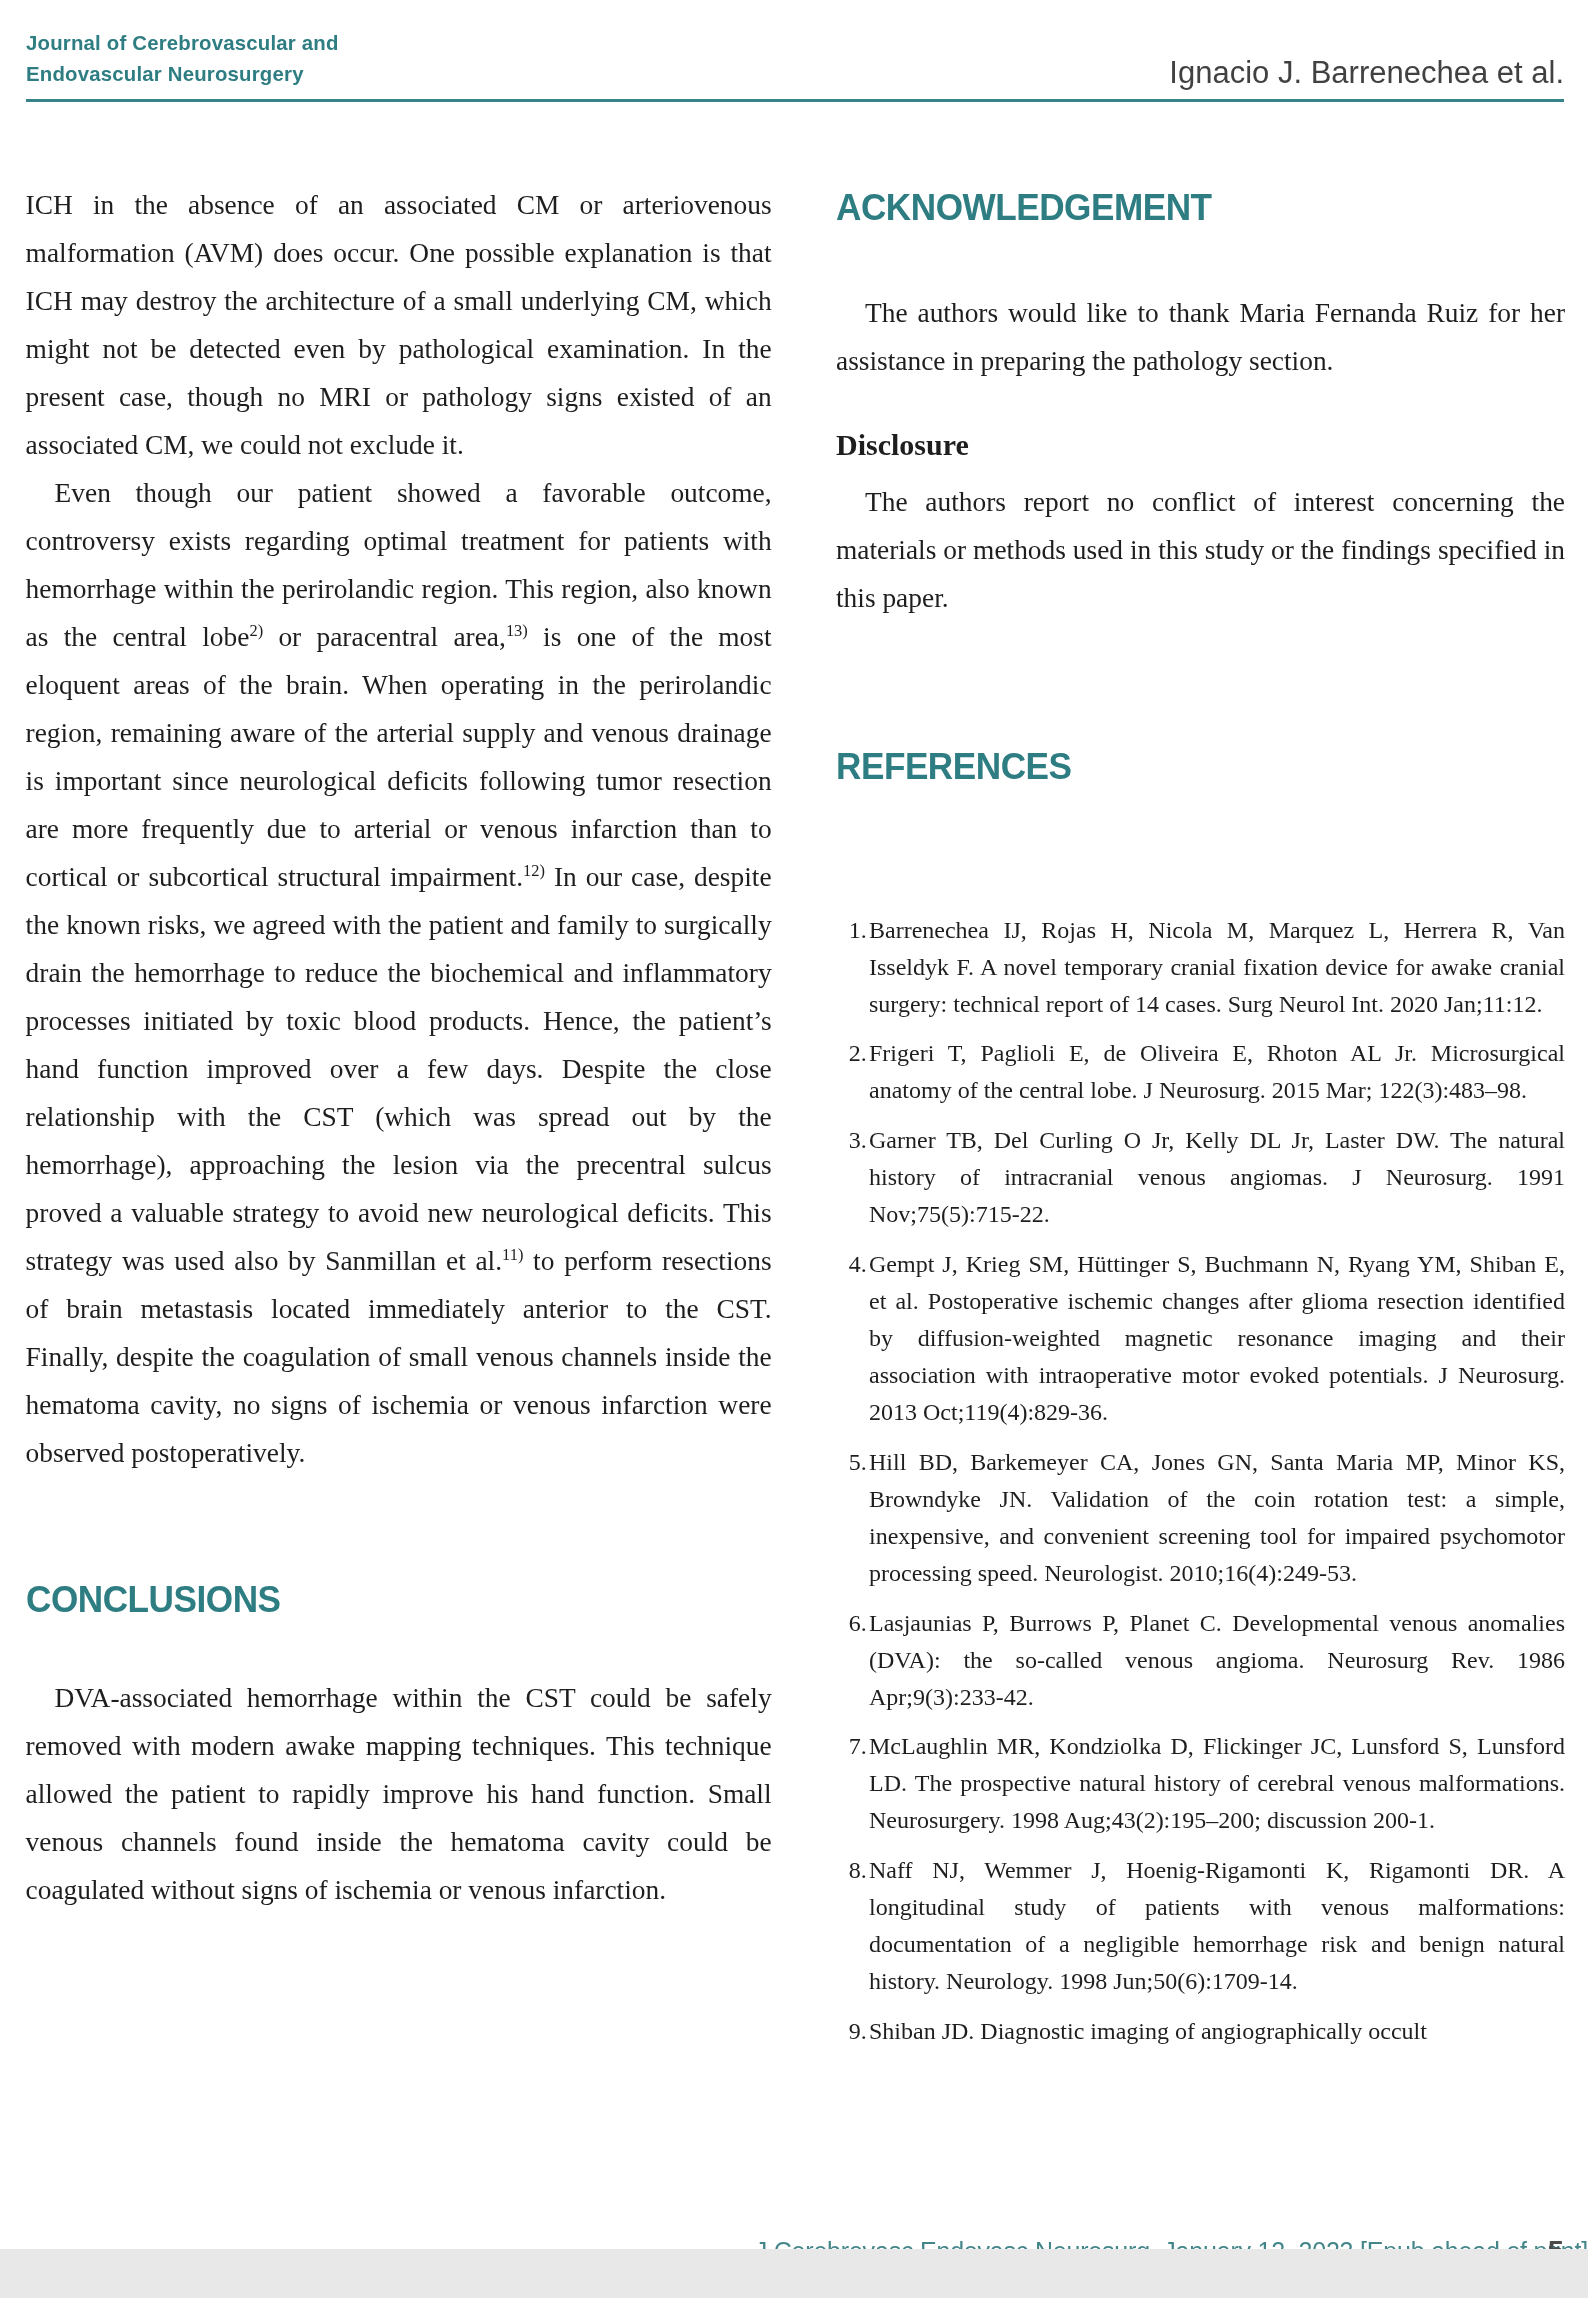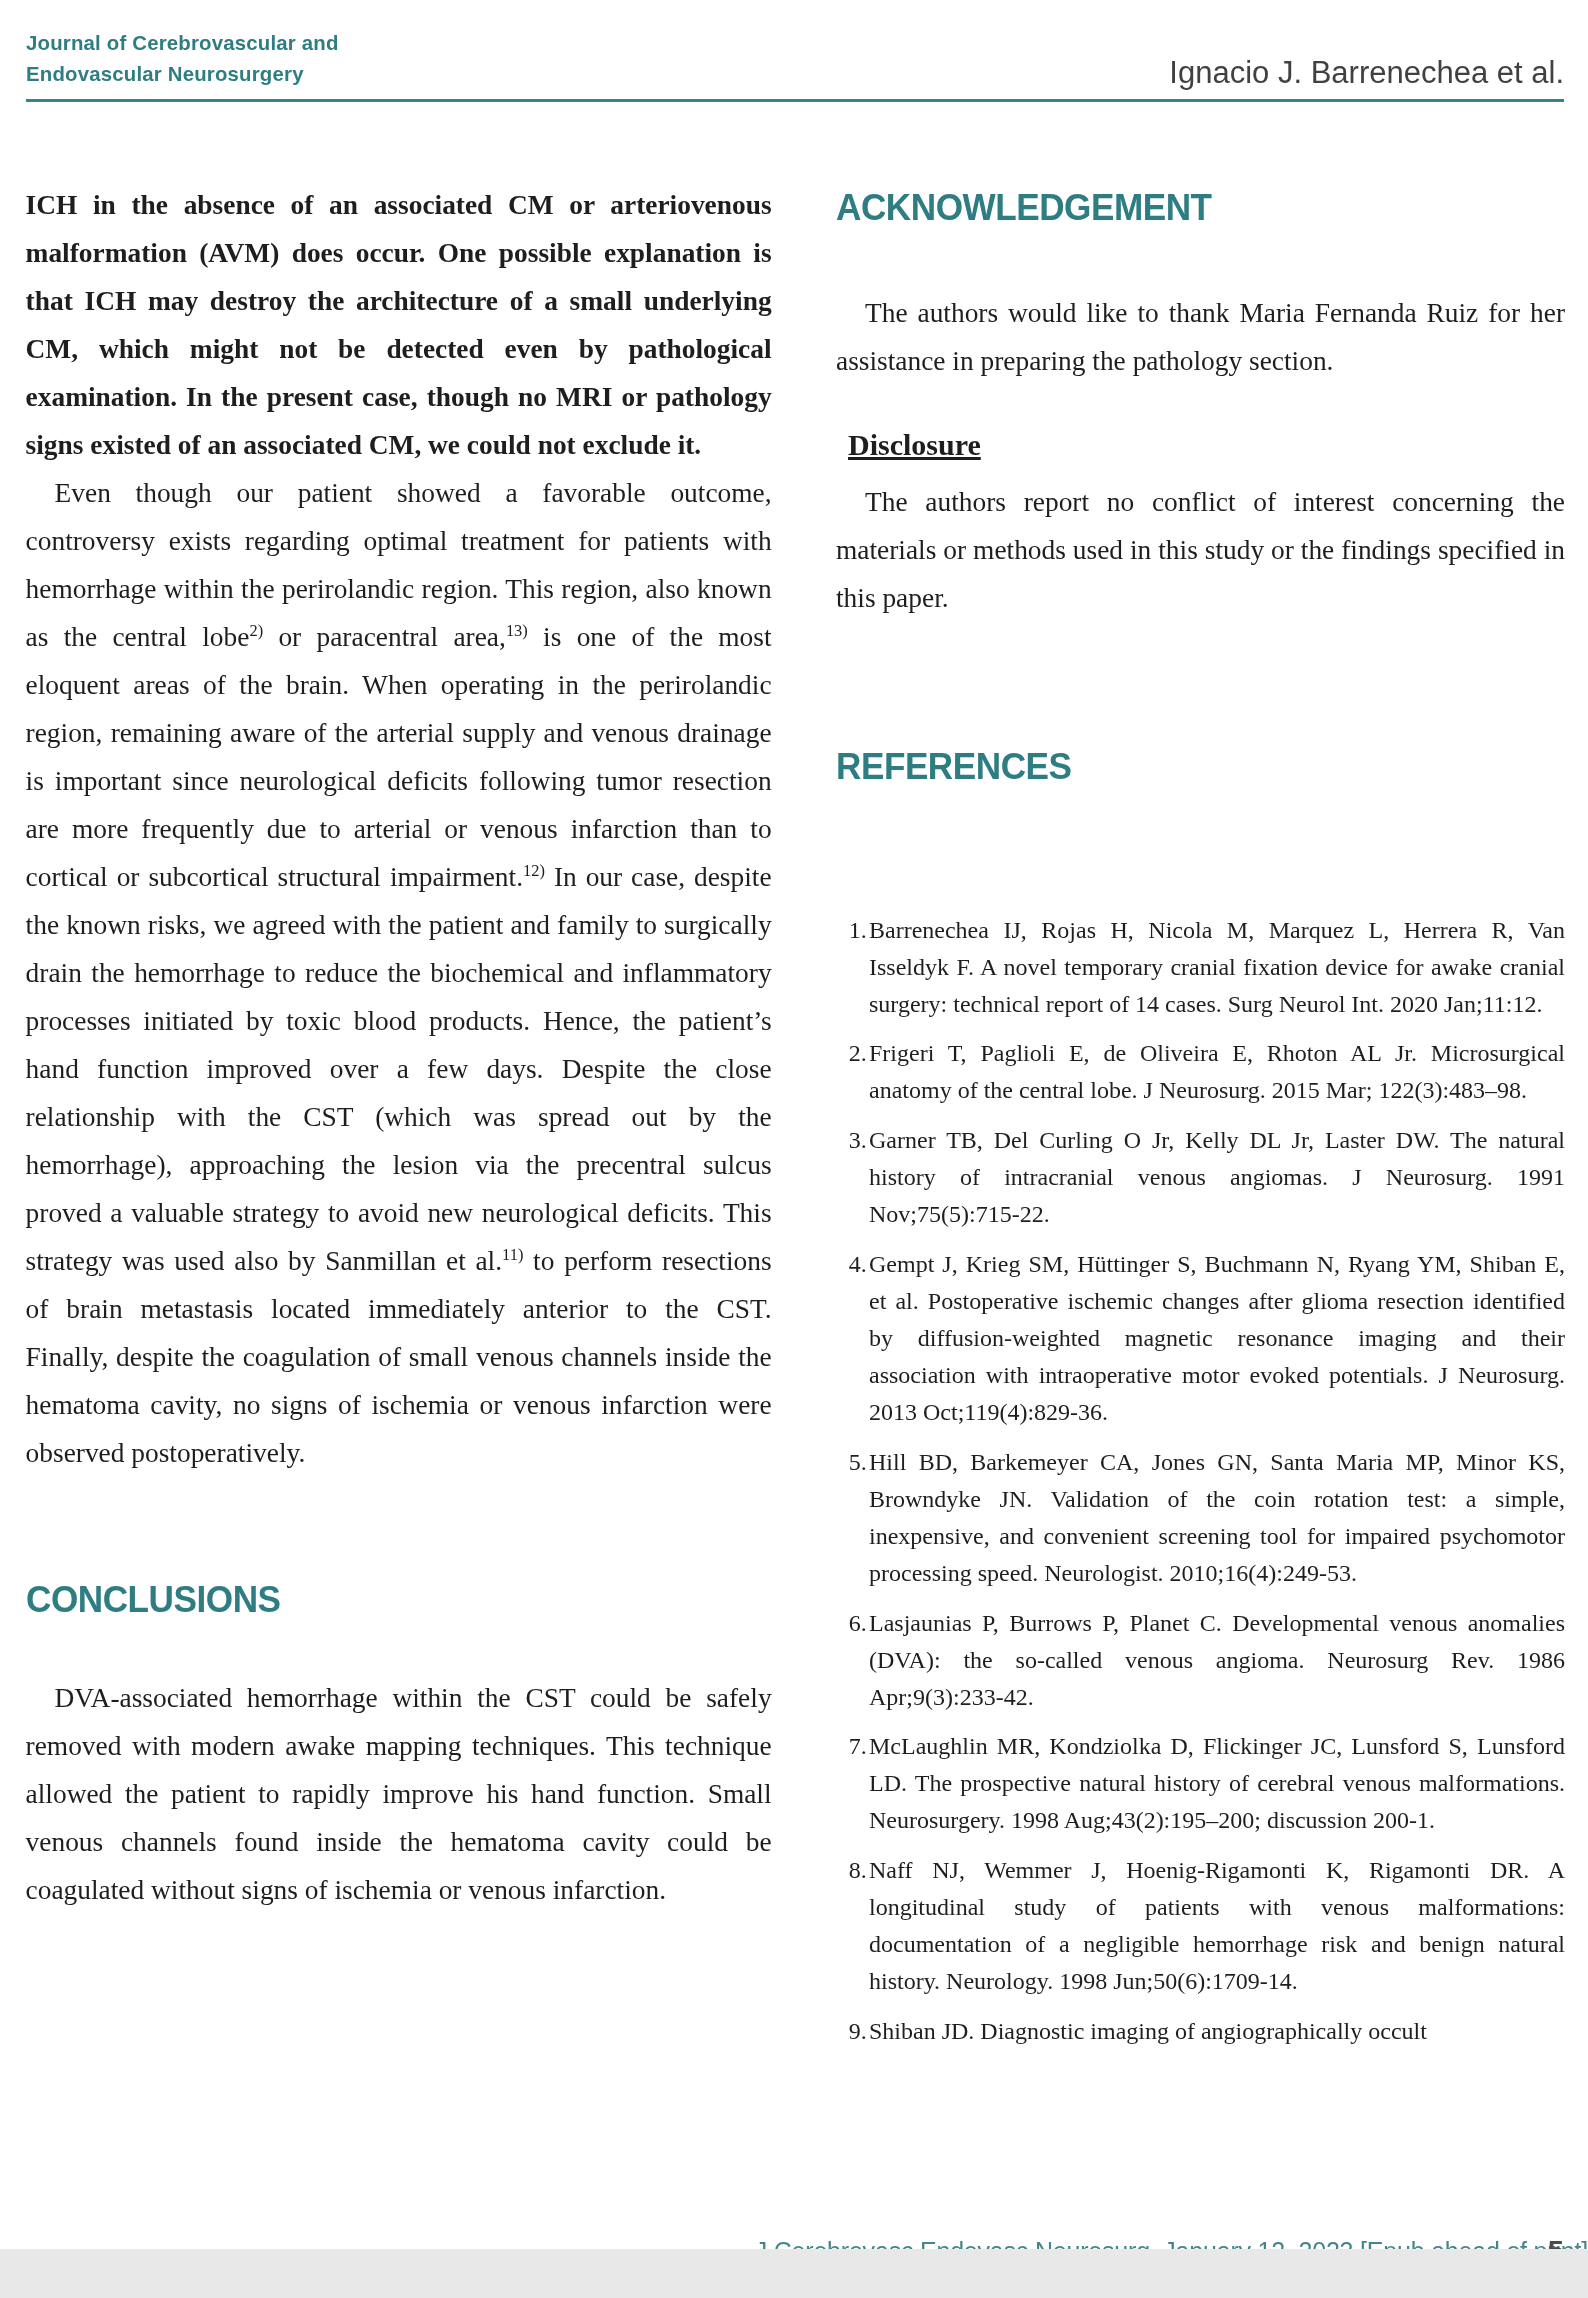--- a/index.html
+++ b/index.html
@@ -50,7 +50,7 @@
     font-family:"Liberation Serif", serif;
     font-weight:700;font-size:30px;line-height:40px;margin:12px;text-decoration:underline;
   }
-  .p-first{padding-top:7.3px;font-weight:bold;}
+  .p-first{padding-top:7.3px;}
   .h-conclusions{margin-top:102px;}
   .p-conclusions{margin-top:53px;}
   .p-ack{margin-top:60px;}

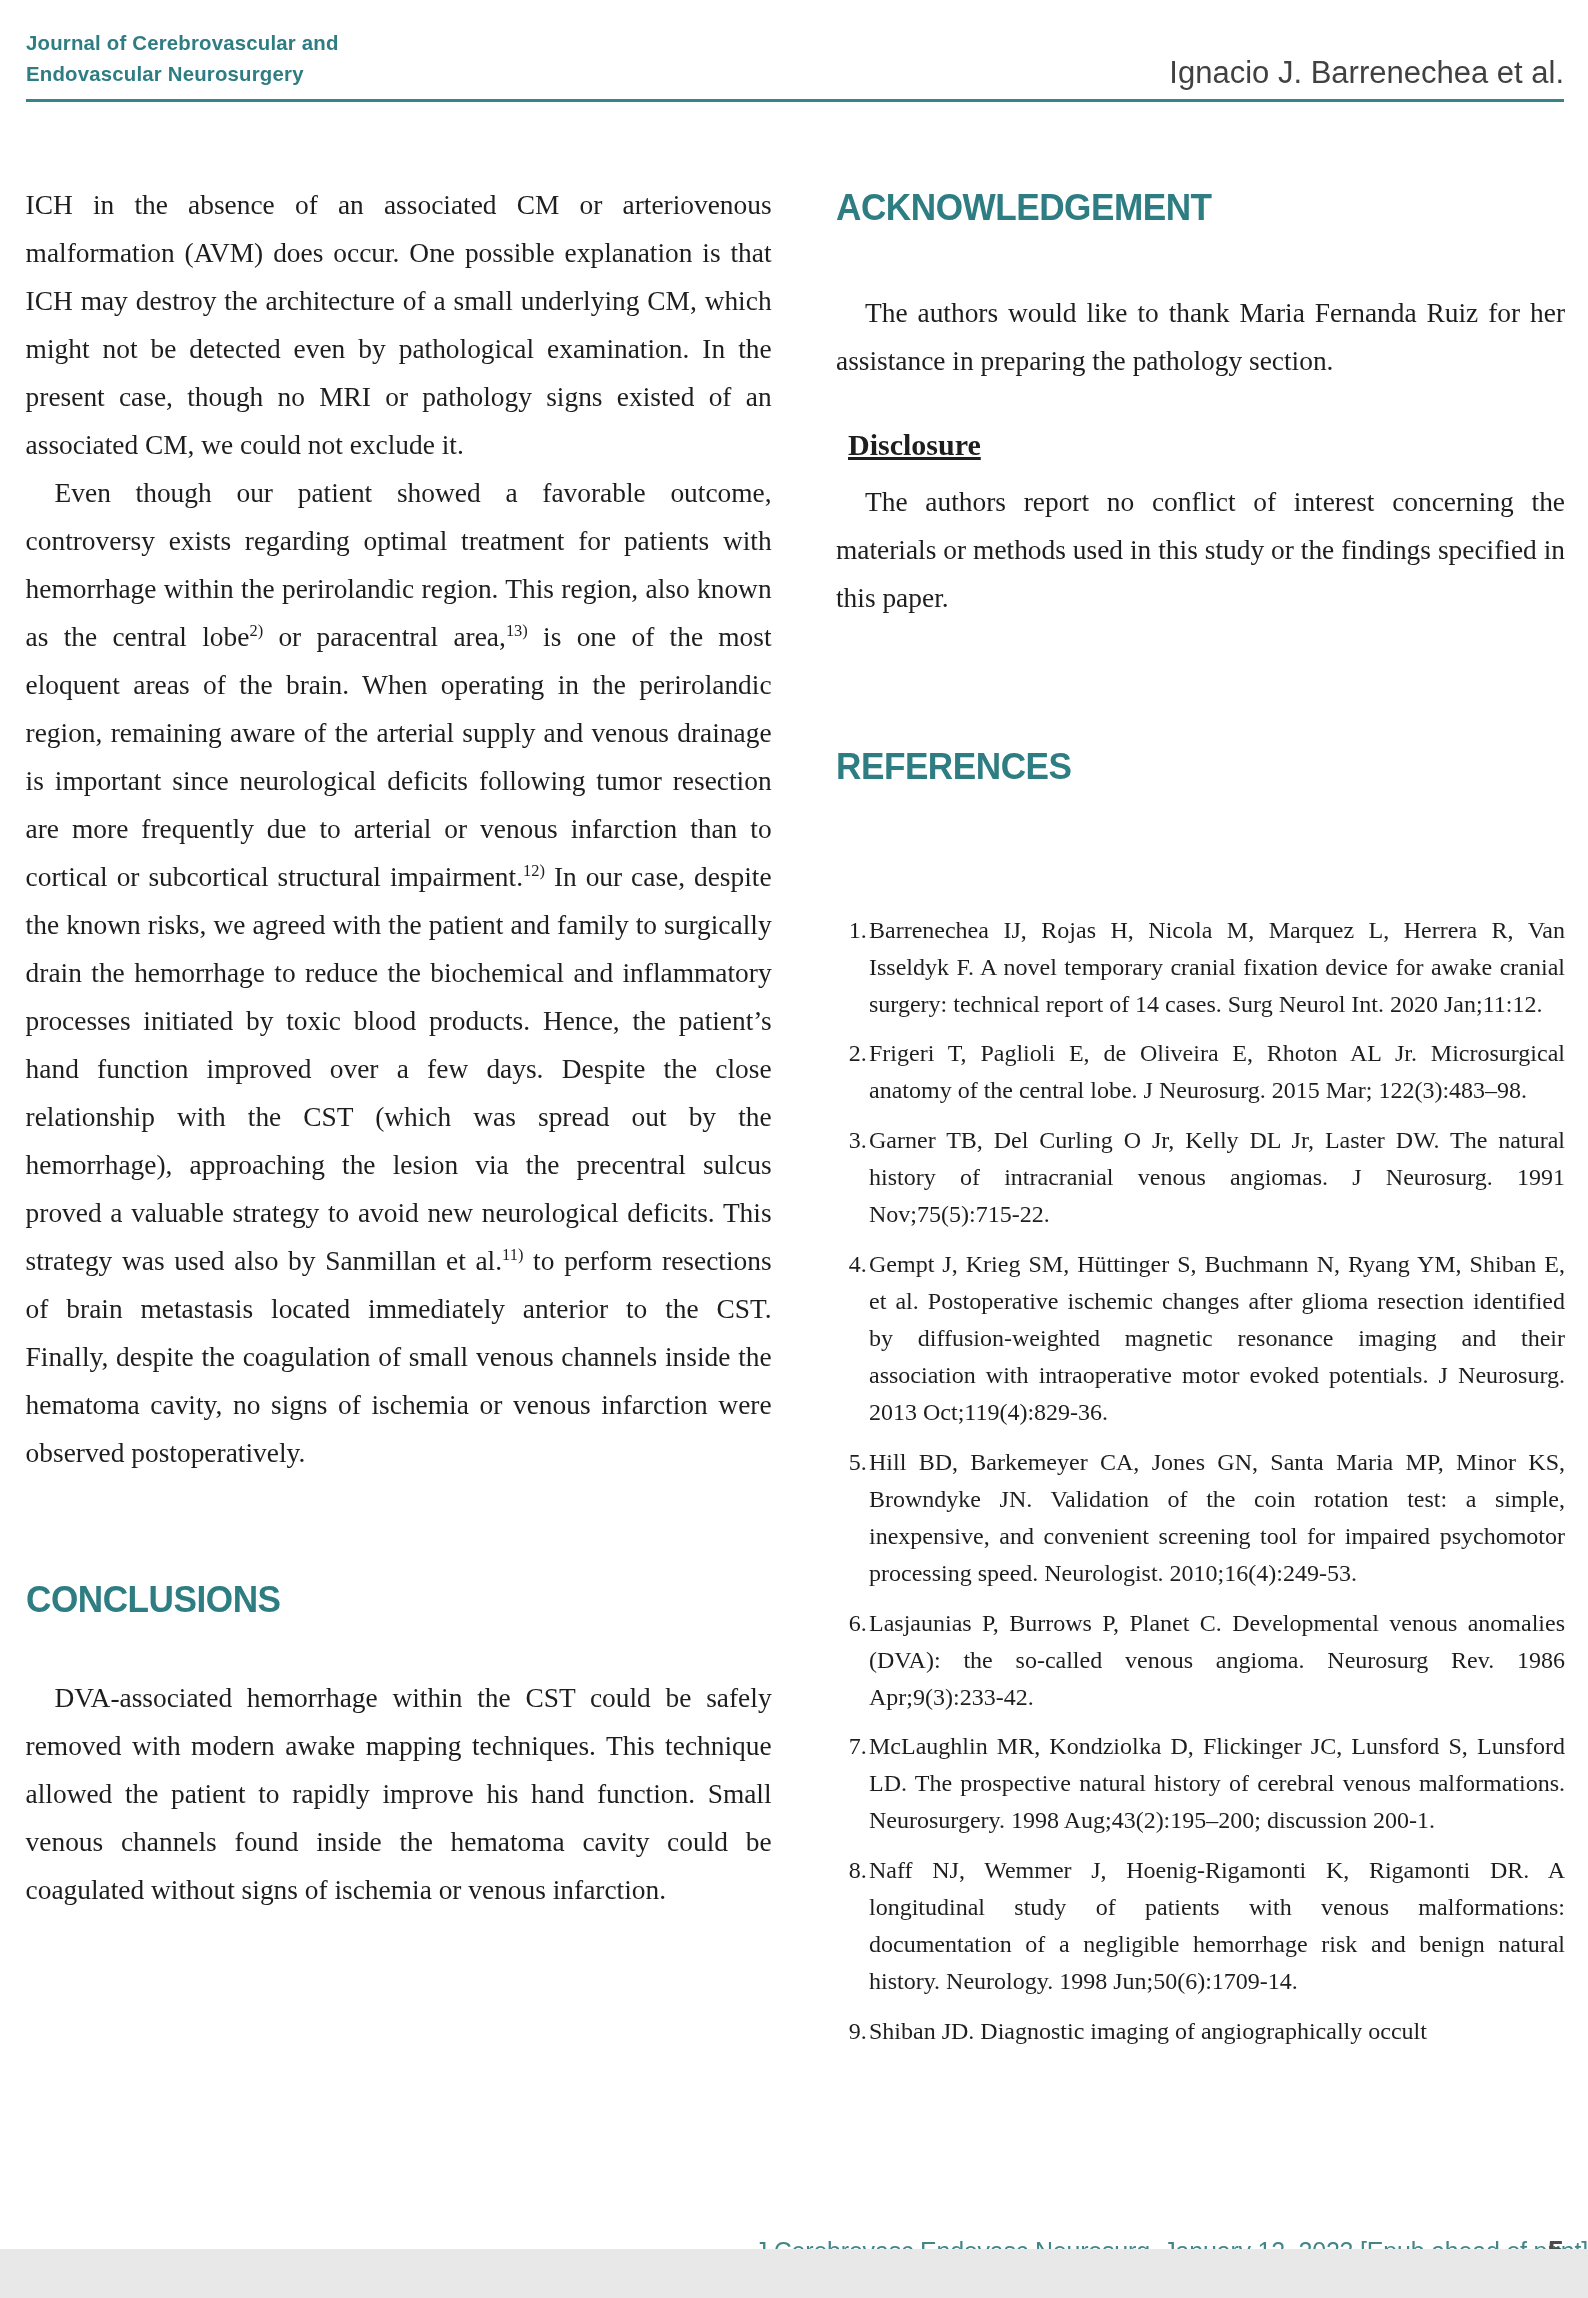--- a/index.html
+++ b/index.html
@@ -48,7 +48,7 @@
   }
   .subheading{
     font-family:"Liberation Serif", serif;
-    font-weight:700;font-size:30px;line-height:40px;margin:12px;text-decoration:underline;
+    font-weight:700;font-size:30px;line-height:40px;margin:0;
   }
   .p-first{padding-top:7.3px;}
   .h-conclusions{margin-top:102px;}

